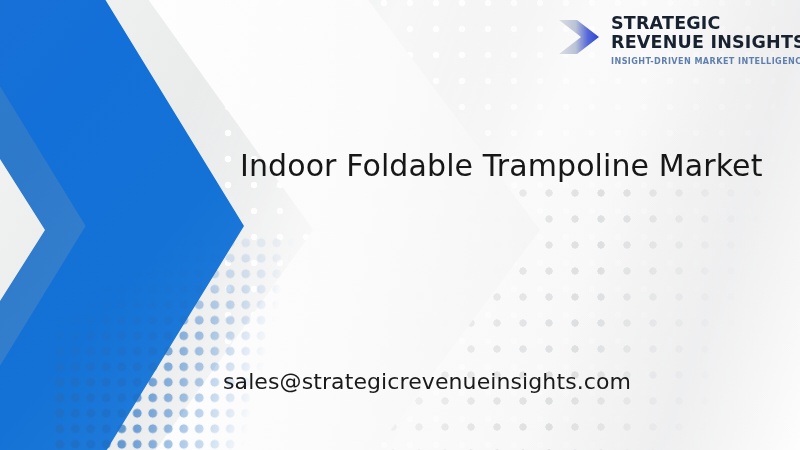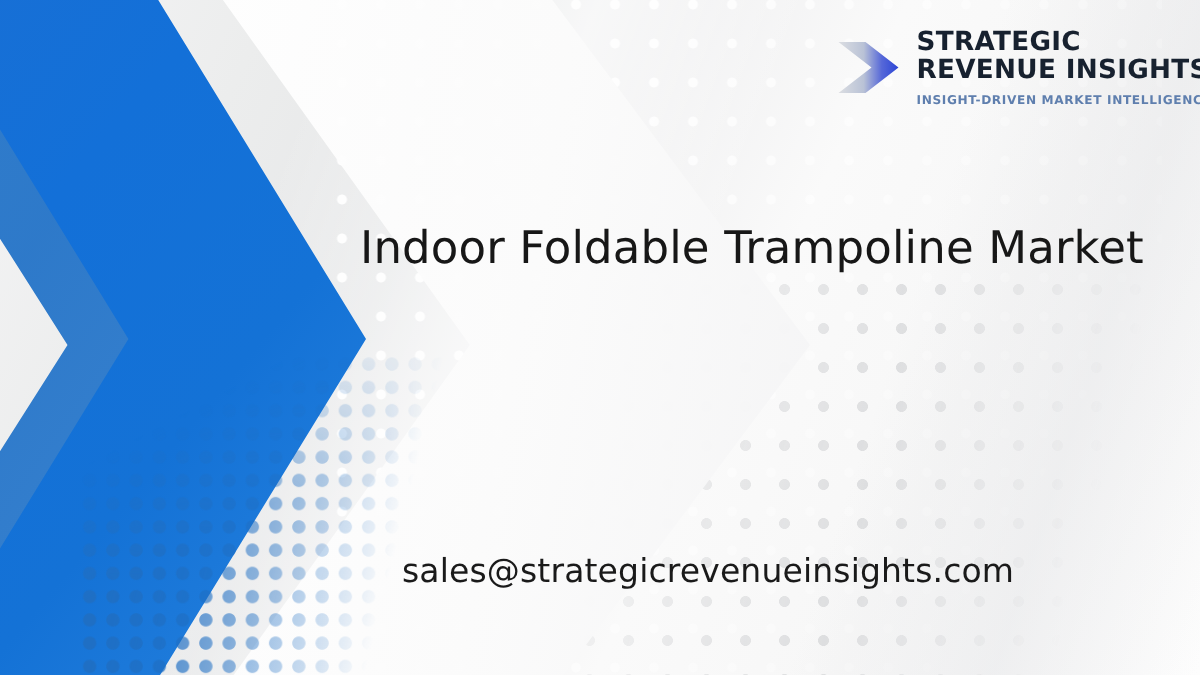--- a/index.html
+++ b/index.html
@@ -125,7 +125,6 @@
     left: 556px; top: 14px;
     width: 236px; height: 62px;
     display: flex;
-    align-items: center;
     gap: 9px;
   }
   .logo-mark {

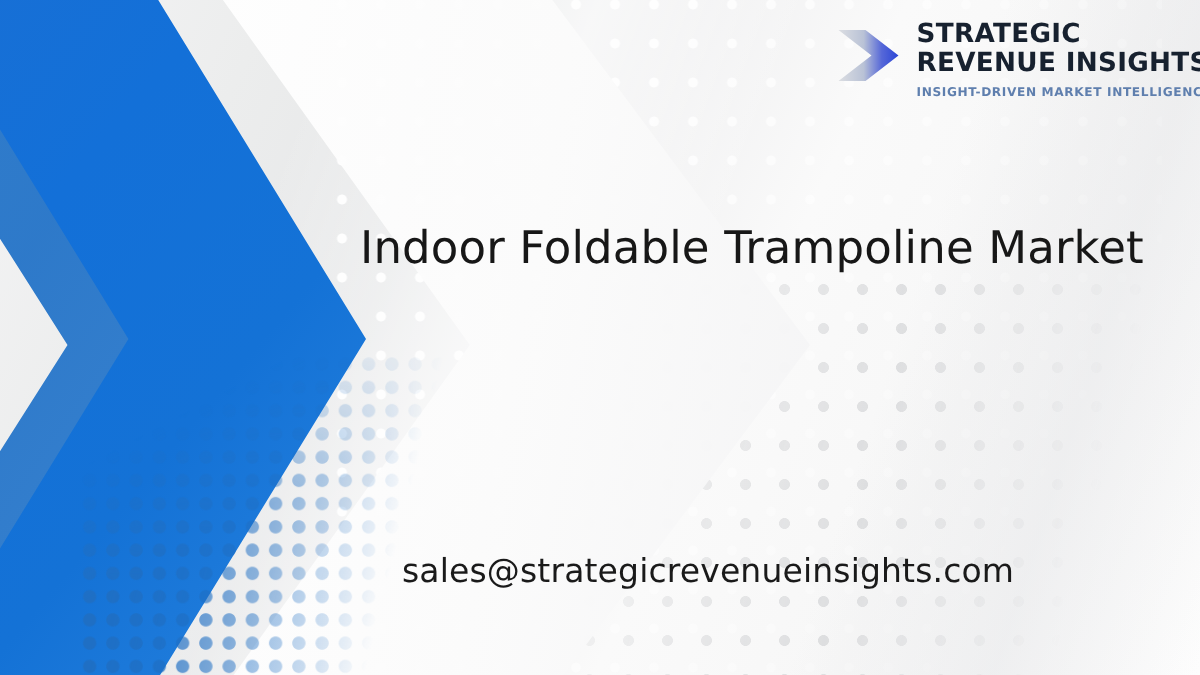--- a/index.html
+++ b/index.html
@@ -176,7 +176,6 @@
     color: #1a1a1a;
     letter-spacing: .1px;
     white-space: nowrap;
-    margin-left: 45px;
   }
 </style>
 </head>

